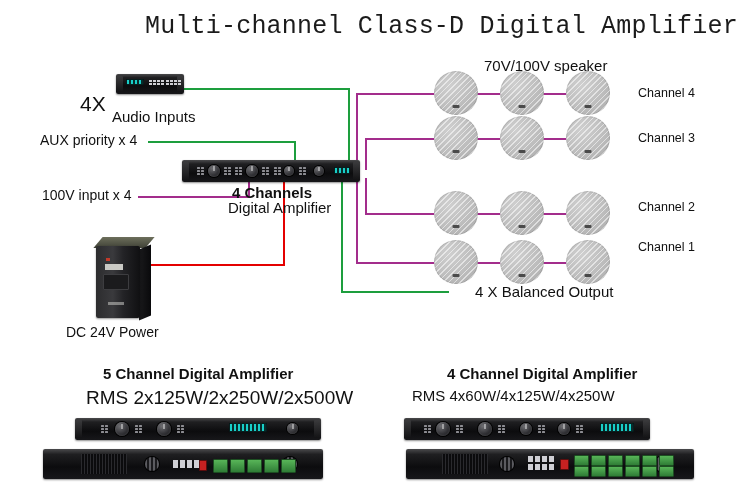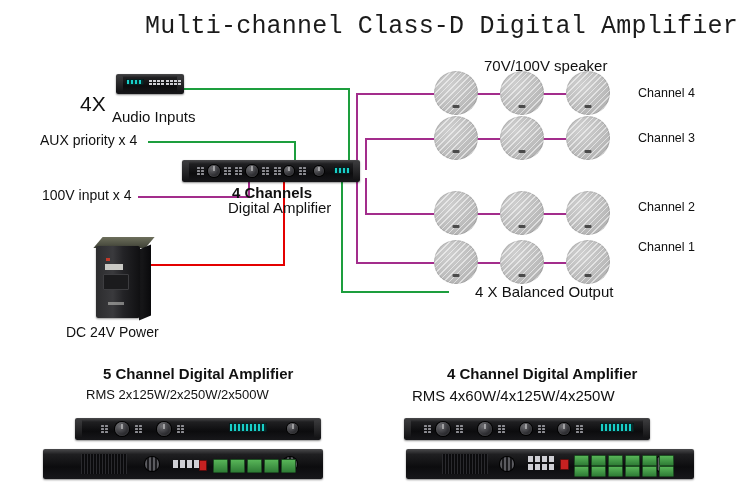--- a/index.html
+++ b/index.html
@@ -245,7 +245,7 @@
   <div class="lbl" style="left:475px;top:283px;font-size:15px;">4 X Balanced Output</div>
 
   <div class="lbl" style="left:103px;top:365px;font-size:15px;font-weight:bold;">5 Channel Digital Amplifier</div>
-  <div class="lbl" style="left:86px;top:387px;font-size:13px;">RMS 2x125W/2x250W/2x500W</div>
+  <div class="lbl" style="left:86px;top:387px;font-size:19px;">RMS 2x125W/2x250W/2x500W</div>
 
   <div class="rack" style="left:75px;top:418px;width:246px;height:22px;">
     <span class="ear l"></span>

